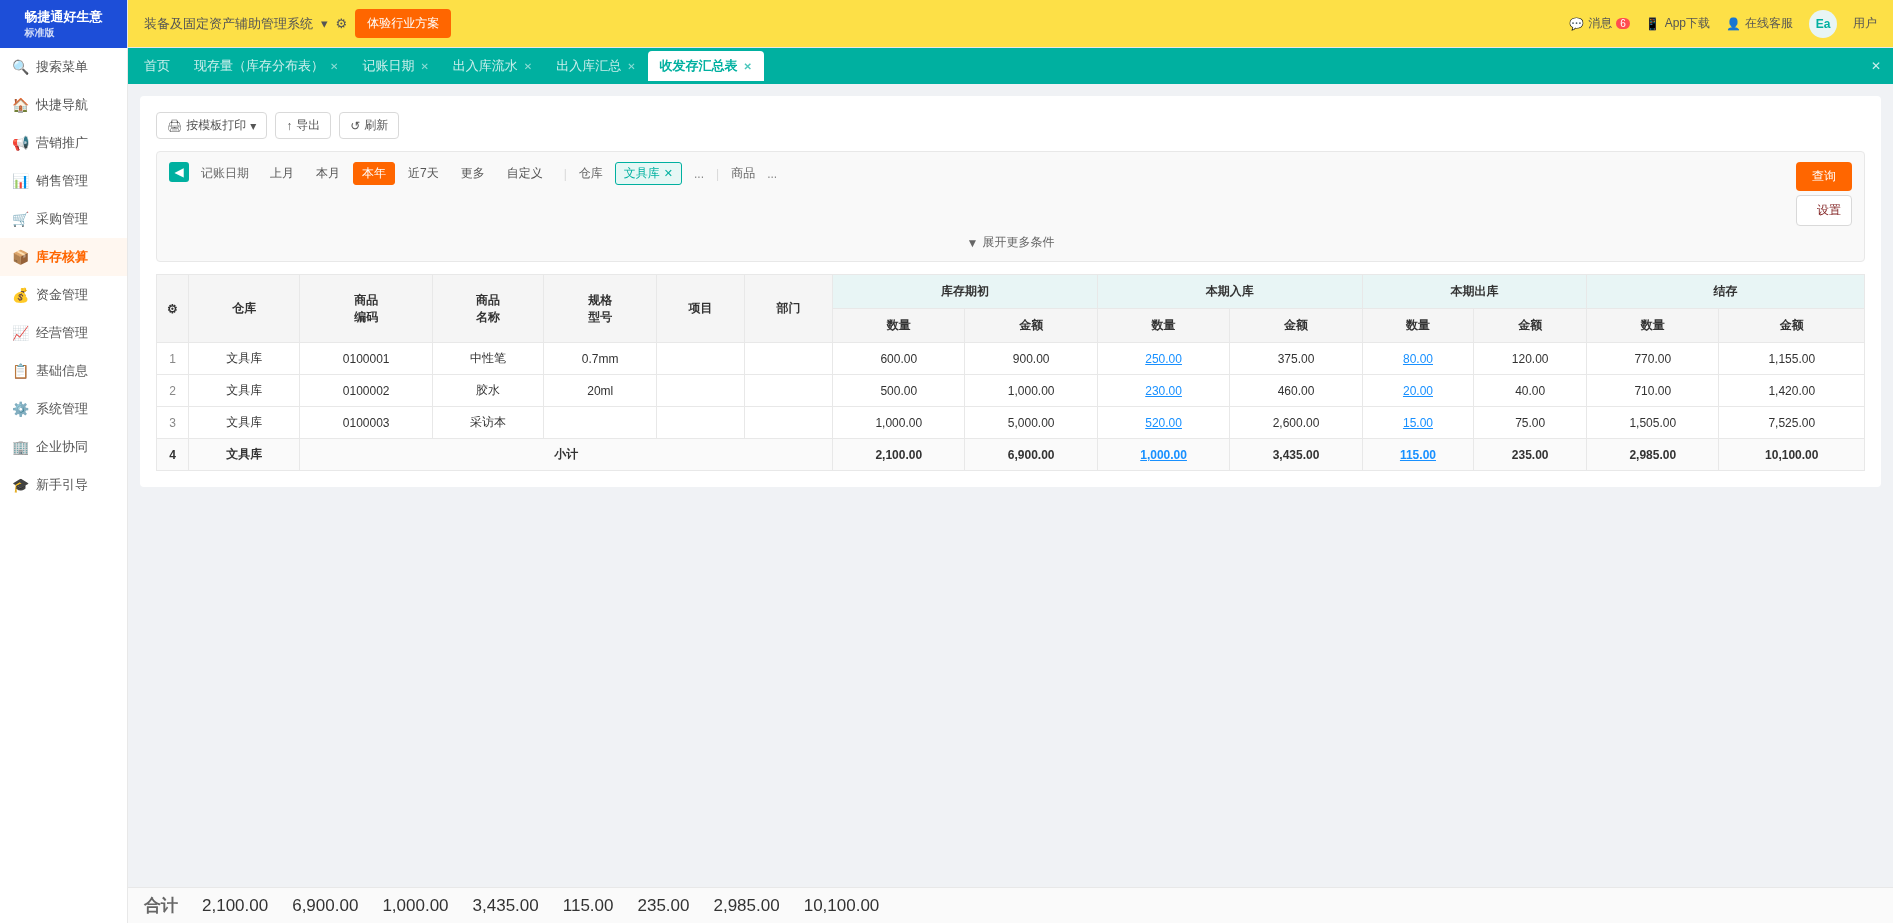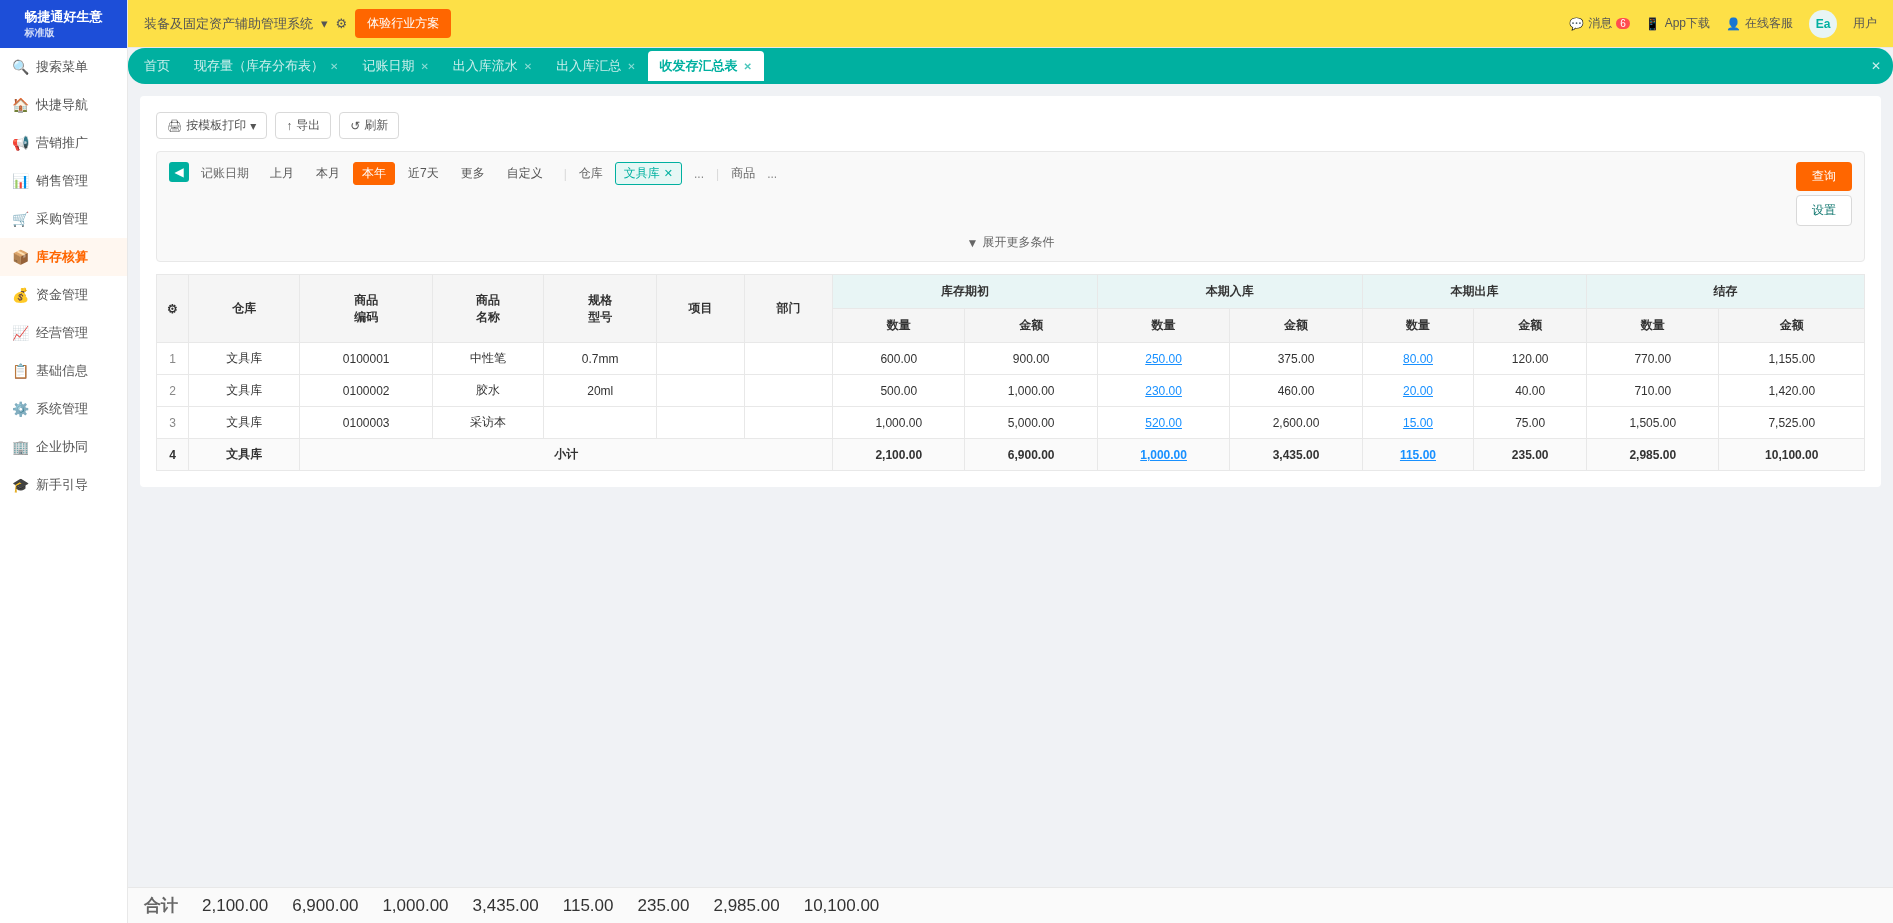--- a/index.html
+++ b/index.html
@@ -45,7 +45,6 @@
       position: fixed; left: 128px; top: 48px; right: 0; height: 36px;
       background: #00b0a0; display: flex; align-items: center; padding: 0 4px;
       z-index: 98;
-      border-radius: 17px;
     }
     .tab-item {
       display: flex; align-items: center; gap: 4px; padding: 6px 12px;

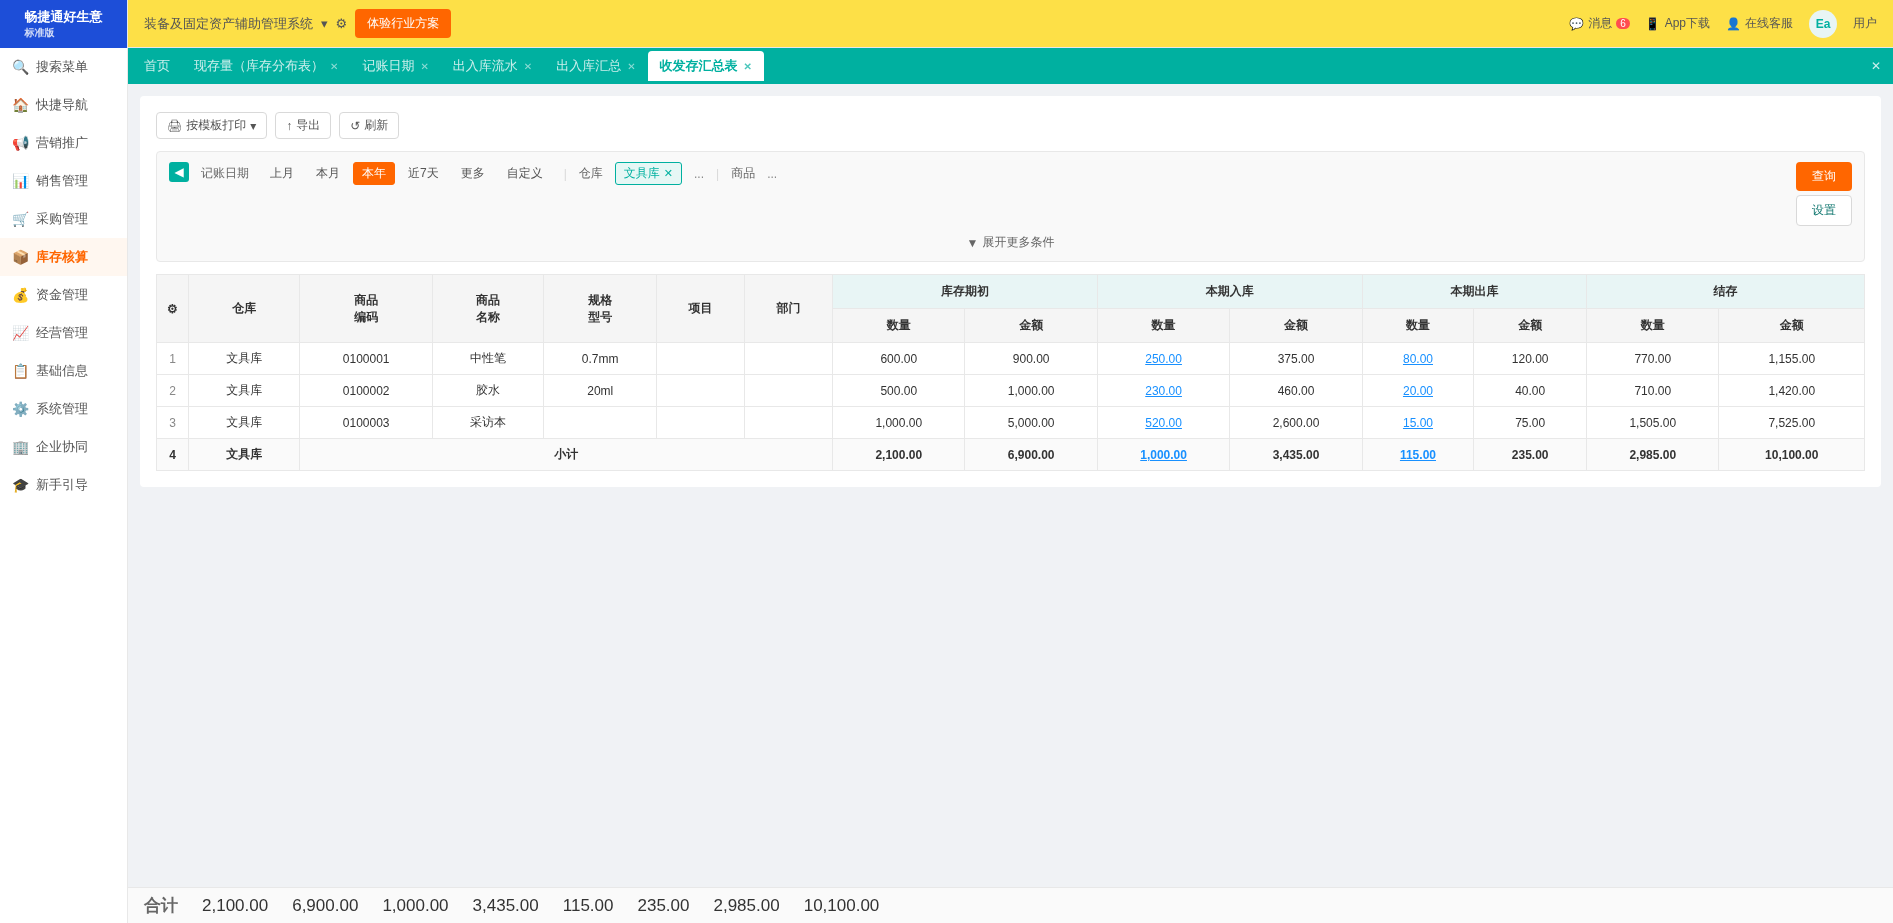--- a/index.html
+++ b/index.html
@@ -107,8 +107,8 @@
       padding: 6px 16px; cursor: pointer; font-size: 12px;
     }
     .setting-btn {
-      background: #fff; color: #0f766e; border: 1px solid #d9d9d9; border-radius: 4px;
-      padding: 6px 10px; cursor: pointer; font-size: 12px;
+      background: #fff; color: #7f1d1d; border: 1px solid #d9d9d9; border-radius: 4px;
+      padding: 6px 10px; cursor: pointer; font-size: 12px; text-align: right;
     }
     .filter-actions { display: flex; flex-direction: column; gap: 4px; }
 

